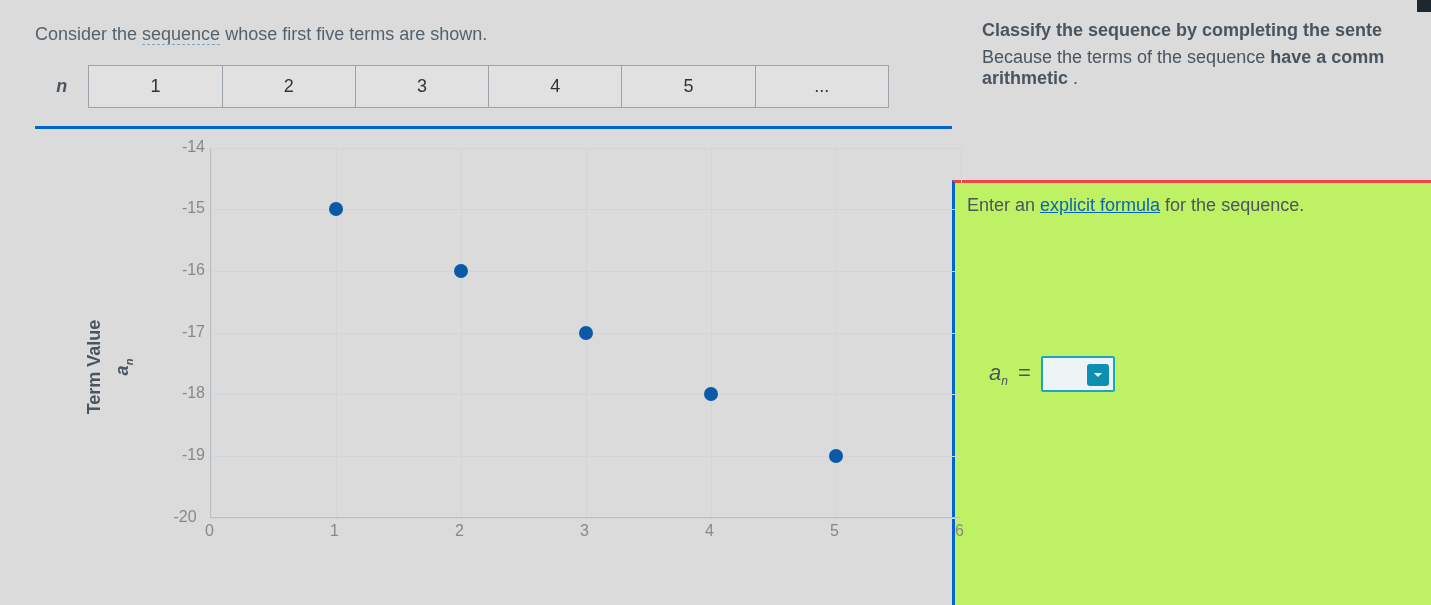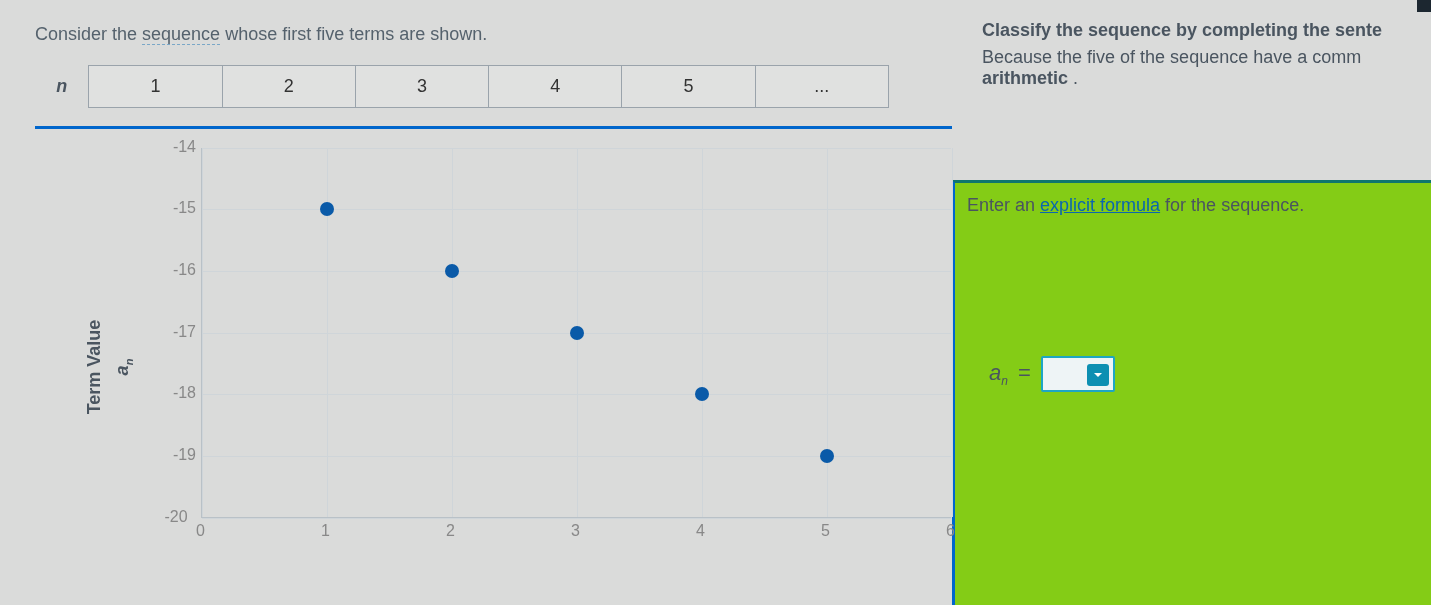--- a/index.html
+++ b/index.html
@@ -161,7 +161,7 @@
     <div class="right-top">
       <div class="classify-title">Classify the sequence by completing the sente</div>
       <div class="line2">
-        <span>Because the five of the sequence </span><span class="bold">have a comm</span>
+        <span>Because the terms of the sequence </span><span class="bold">have a comm</span>
       </div>
       <div>
         <span class="arith">arithmetic</span><span> .</span>

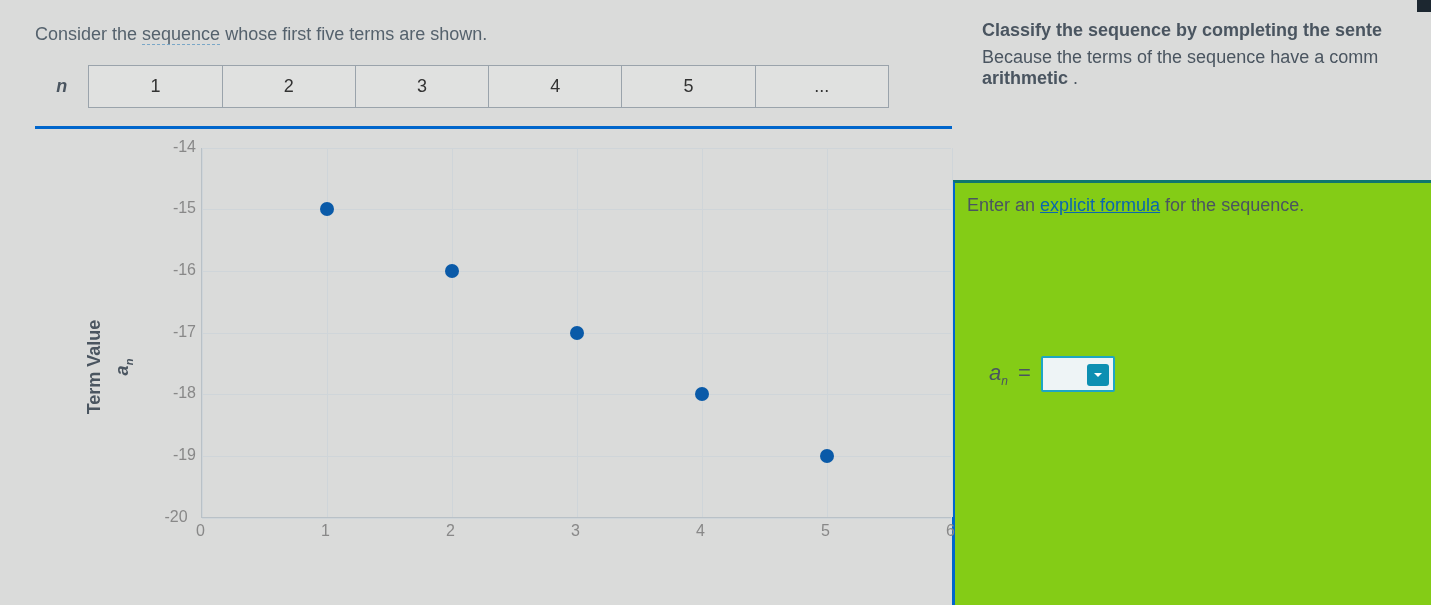--- a/index.html
+++ b/index.html
@@ -21,7 +21,7 @@
     .prompt { color: #55626d; line-height: 1.6; }
     .prompt .seq { border-bottom: 1px dashed #7aa7c7; }
     .right-top .classify-title { font-weight: 700; color: #4a5560; margin-bottom: 6px; }
-    .right-top .line2 .bold { font-weight: 400; text-align: right; }
+    .right-top .line2 .bold { font-weight: 700; text-align: right; }
     .right-top .arith { font-weight: 700; margin-top: 40px; }
 
     .seq-table { margin-top: 16px; border-collapse: collapse; width: 854px; }

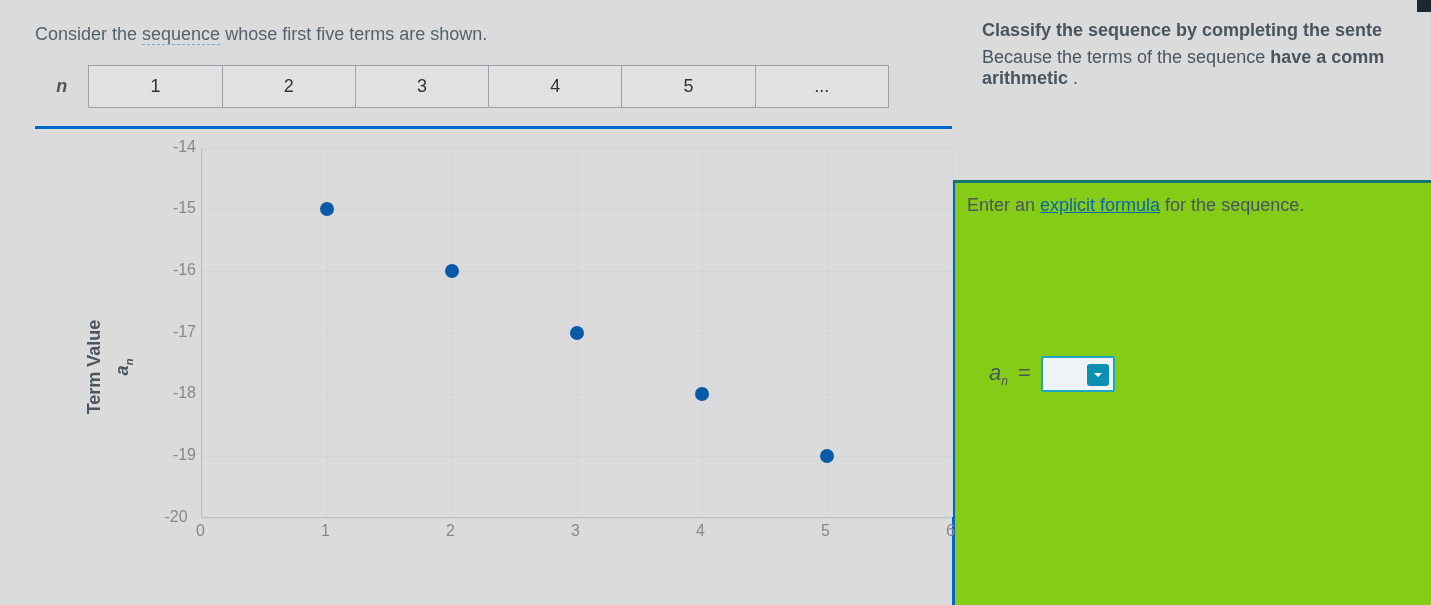--- a/index.html
+++ b/index.html
@@ -62,7 +62,7 @@
     }
     .y-axis-lab2 .sub { font-size:11px; font-style: italic; vertical-align: sub; }
     .plot {
-      position: absolute; left: 166px; top: 18px; width: 750px; height: 370px;
+      position: absolute; left: 175px; top: 18px; width: 750px; height: 370px;
       border-left: 1px solid #b9c1c7; border-bottom: 1px solid #b9c1c7;
     }
     .grid-h, .grid-v { position: absolute; background: #cfd5d9; }

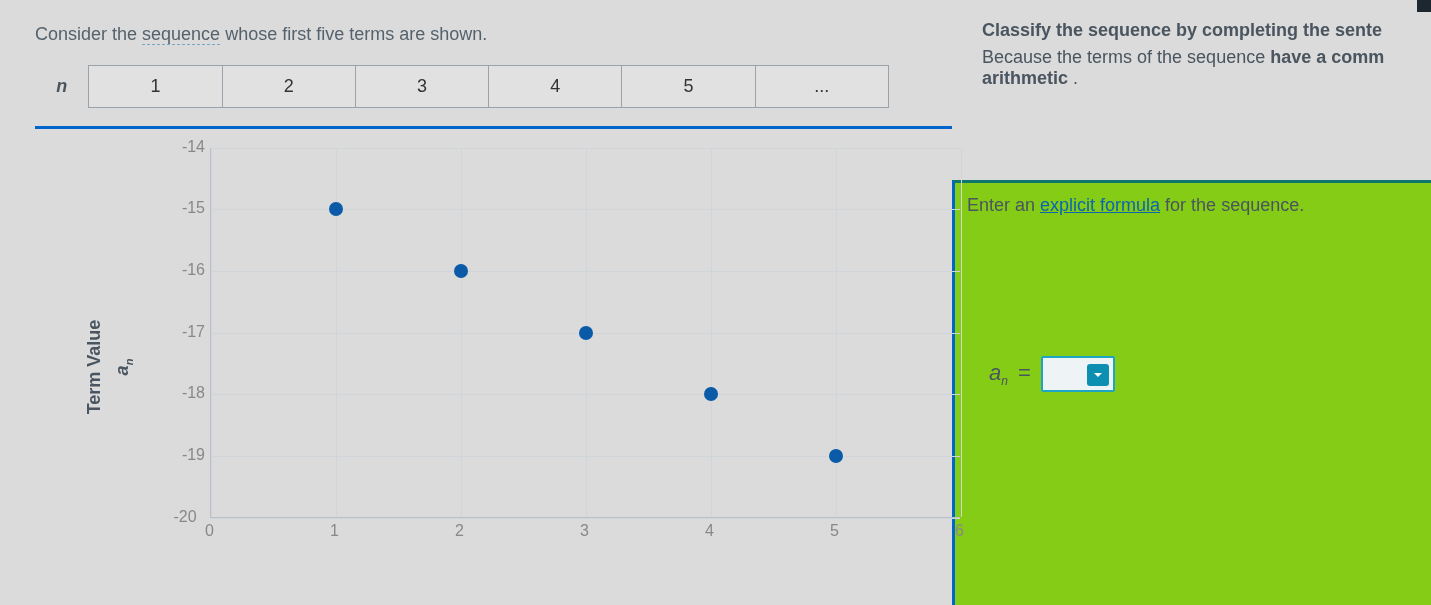--- a/index.html
+++ b/index.html
@@ -16,7 +16,7 @@
     .left-pane { width: 952px; padding: 20px 16px 0 35px; display: flex; flex-direction: column; }
     .right-pane { flex: 1; display: flex; flex-direction: column; }
     .right-top { padding: 20px 8px 0 30px; height: 180px; }
-    .right-bottom { flex: 1; border-top: 3px solid #0f766e; border-left: 3px solid #0066cc; background: #84cc16; padding: 12px 0 0 12px; }
+    .right-bottom { flex: 1; border-top: 3px solid #ef4444; border-left: 3px solid #0066cc; background: #bef264; padding: 12px 0 0 12px; }
 
     .prompt { color: #55626d; line-height: 1.6; }
     .prompt .seq { border-bottom: 1px dashed #7aa7c7; }

